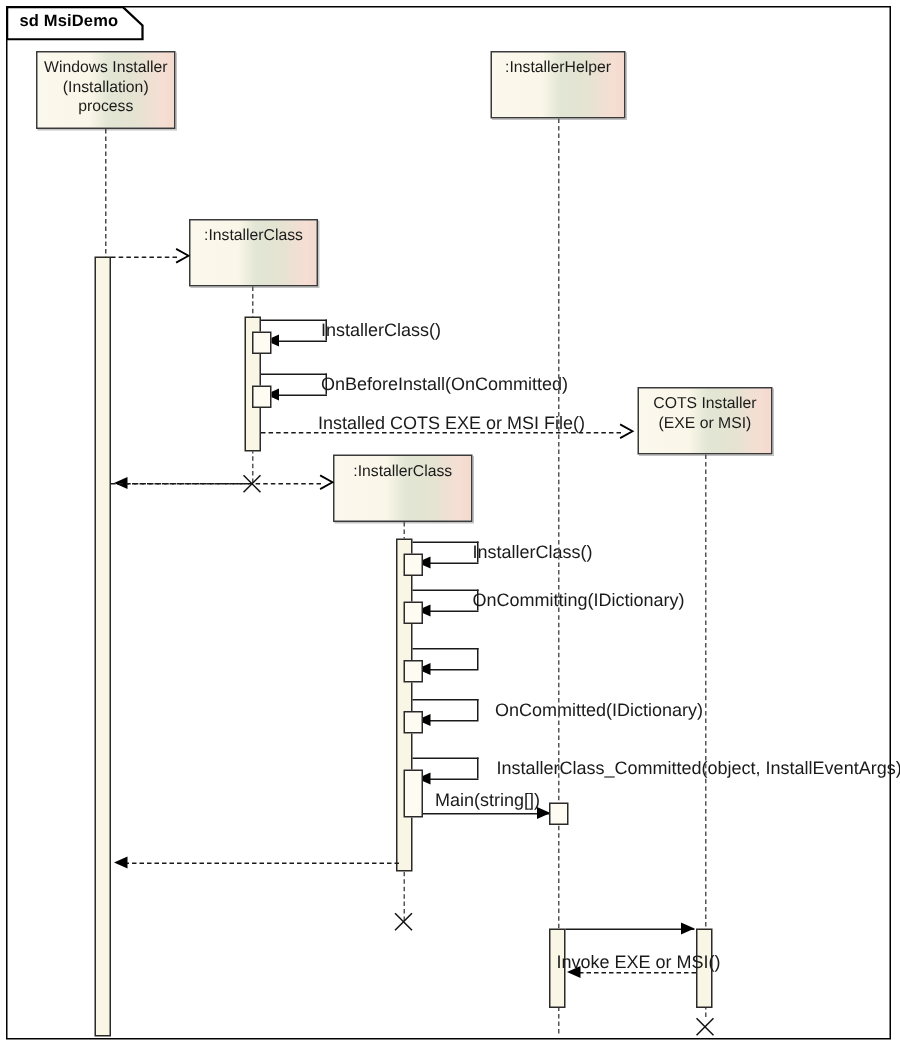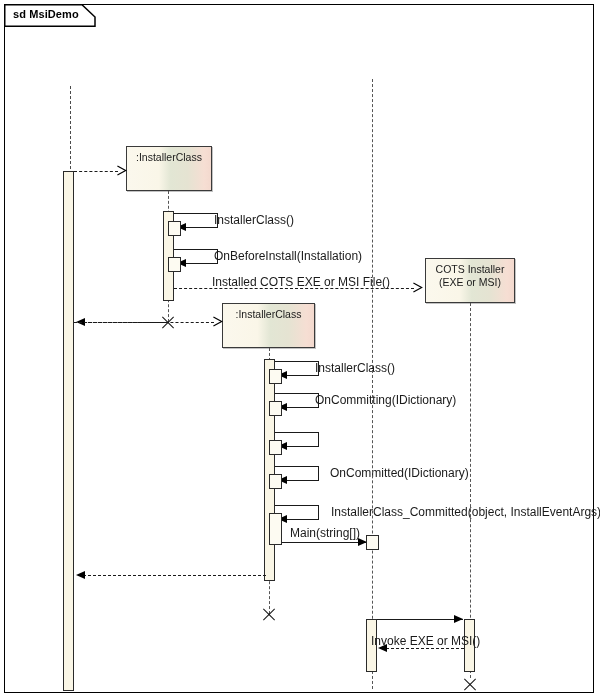--- a/index.html
+++ b/index.html
@@ -71,6 +71,11 @@
     <span class="tab-label">sd MsiDemo</span>
   </div>
 
+  <div class="lifebox" style="left:24px;top:34px;width:93px;height:52px;">
+    <span class="lbl">Windows Installer
+(Installation)
+process</span>
+  </div>
   <div class="lifeline dark" style="left:70px;top:86px;height:603px;"></div>
 
   <div class="act" style="left:63px;top:171px;width:11px;height:520px;"></div>

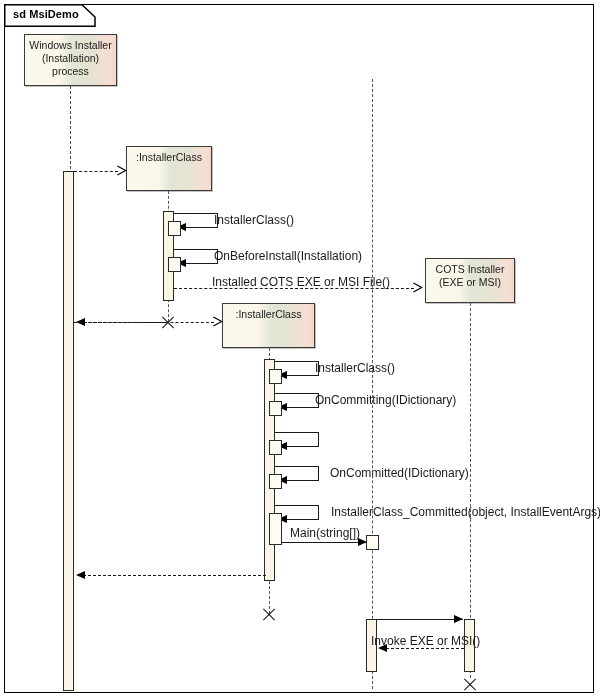--- a/index.html
+++ b/index.html
@@ -170,6 +170,9 @@
   <div class="arrow-l" style="left:76px;top:570.5px;"></div>
   <div class="xmark" style="left:262px;top:608px;"></div>
 
+  <div class="lifebox" style="left:327px;top:34px;width:90px;height:45px;">
+    <span class="lbl">:InstallerHelper</span>
+  </div>
   <div class="lifeline" style="left:372px;top:79px;height:610px;"></div>
 
   <div class="act small" style="left:366px;top:535px;width:13px;height:15px;"></div>

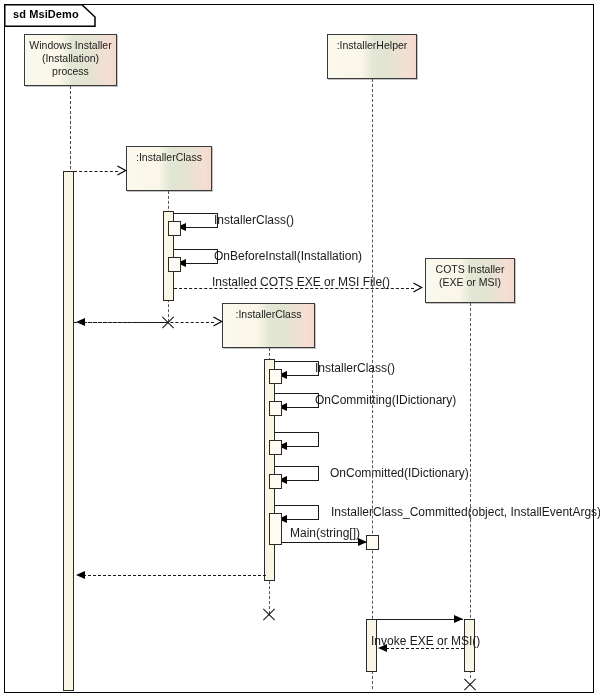--- a/index.html
+++ b/index.html
@@ -104,7 +104,7 @@
   <div class="msg-line" style="left:184px;top:263px;width:34px;"></div>
   <div class="arrow-l" style="left:177px;top:258.5px;"></div>
   <div class="act small" style="left:168px;top:257px;width:13px;height:15px;"></div>
-  <span class="msg-label" style="left:214px;top:251px;">OnBeforeInstall(Installation)</span>
+  <span class="msg-label" style="left:214px;top:251px;">OnBeforeInstall(OnCommitted)</span>
 
   <div class="msg-line dashed" style="left:174px;top:288px;width:240px;"></div>
   <svg class="arrow-open-r" style="left:412px;top:282px;" viewBox="0 0 12 12">

